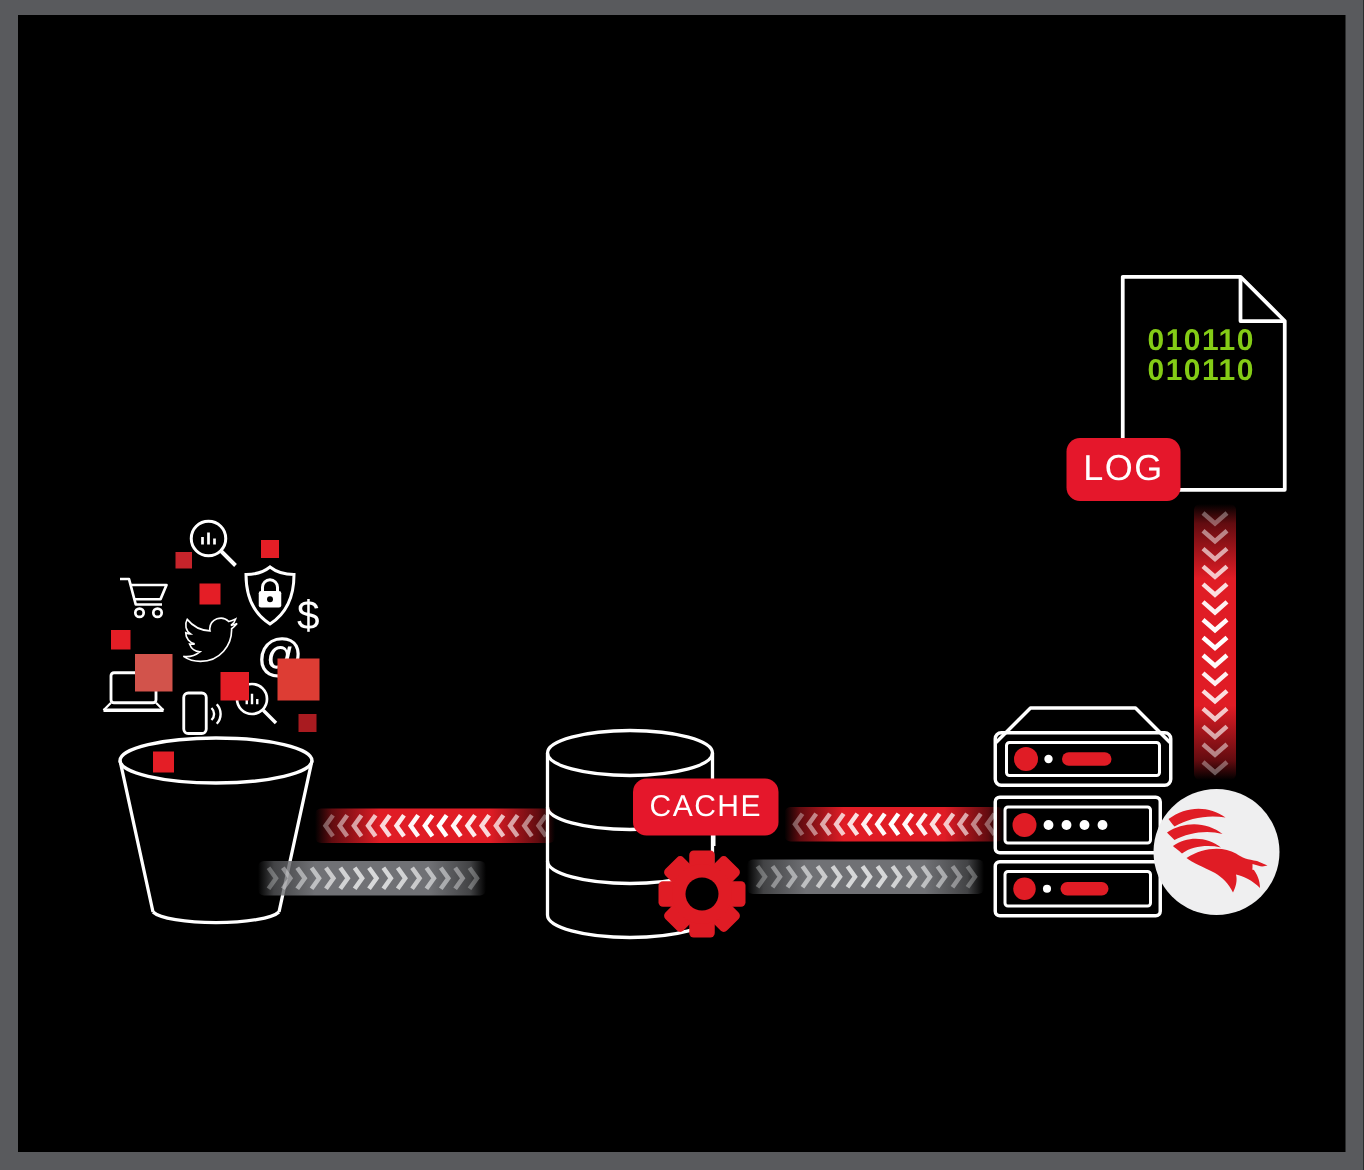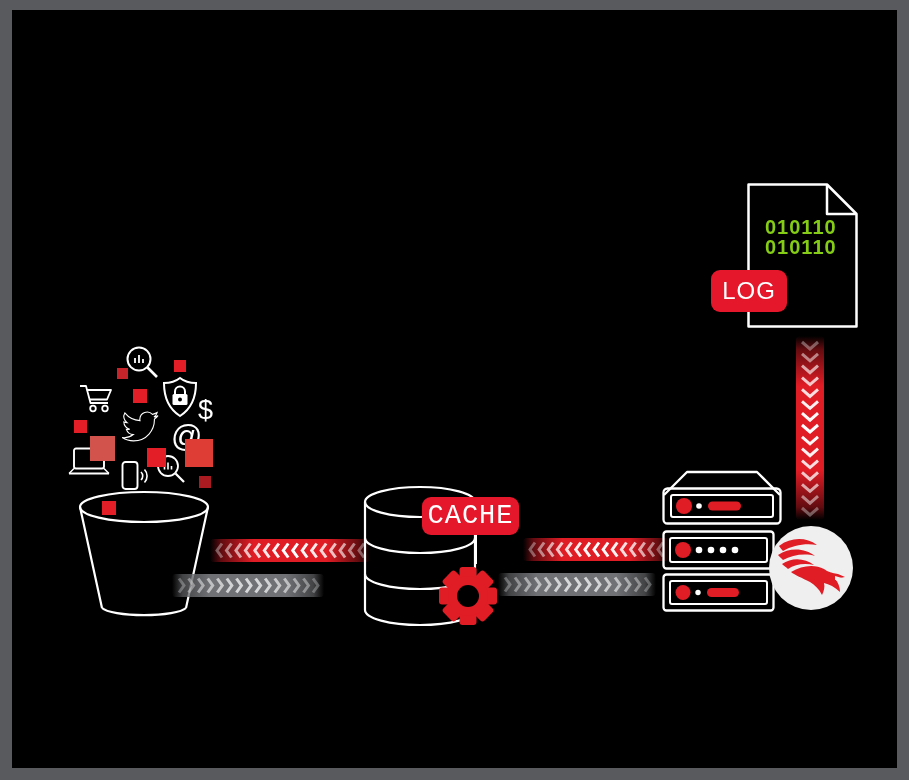--- a/index.html
+++ b/index.html
@@ -24,7 +24,7 @@
   
   .badge{
     position:absolute;z-index:5;display:flex;align-items:center;justify-content:center;
-    border-radius:9px;color:#fff;letter-spacing:1px;
+    border-radius:9px;color:#fff;letter-spacing:1px;margin-top:22px;
   }
   #log-badge{left:699px;top:260px;width:76px;height:42px;font-size:24px;}
   #cache-badge{left:410px;top:487px;width:97px;height:38px;font-size:27px;font-family:Liberation Mono, monospace;}

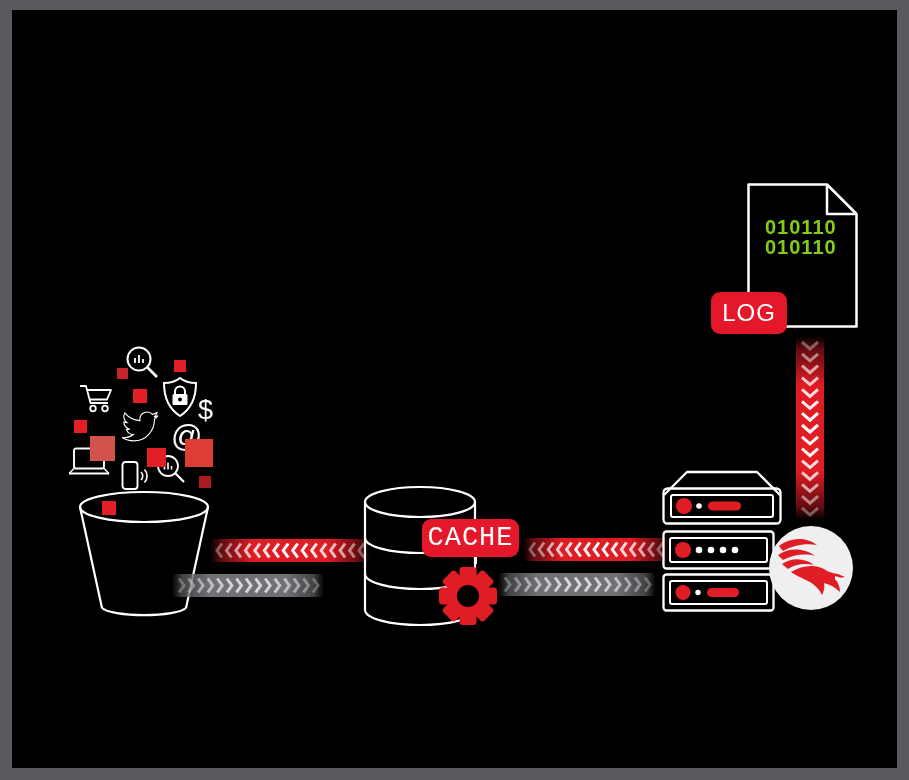--- a/index.html
+++ b/index.html
@@ -27,7 +27,7 @@
     border-radius:9px;color:#fff;letter-spacing:1px;margin-top:22px;
   }
   #log-badge{left:699px;top:260px;width:76px;height:42px;font-size:24px;}
-  #cache-badge{left:410px;top:487px;width:97px;height:38px;font-size:27px;font-family:Liberation Mono, monospace;}
+  #cache-badge{left:410px;top:487px;width:97px;height:38px;font-size:20px;}
   #cache-line{left:463px;top:524px;width:2px;height:30px;background:#fff;z-index:4;}
   
   #log-doc{left:735px;top:173px;width:111px;height:145px;z-index:3;}

